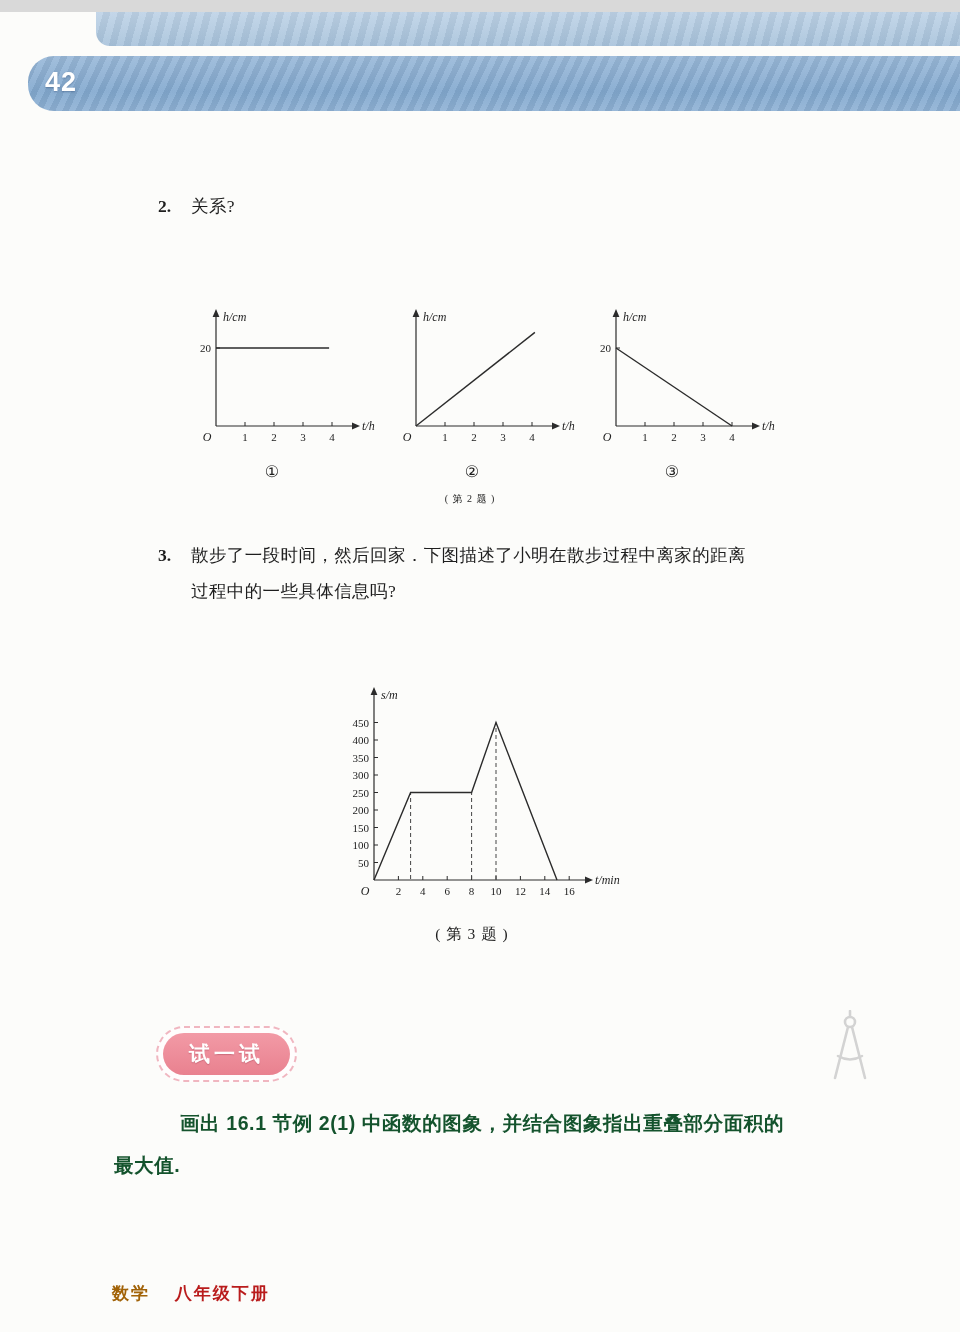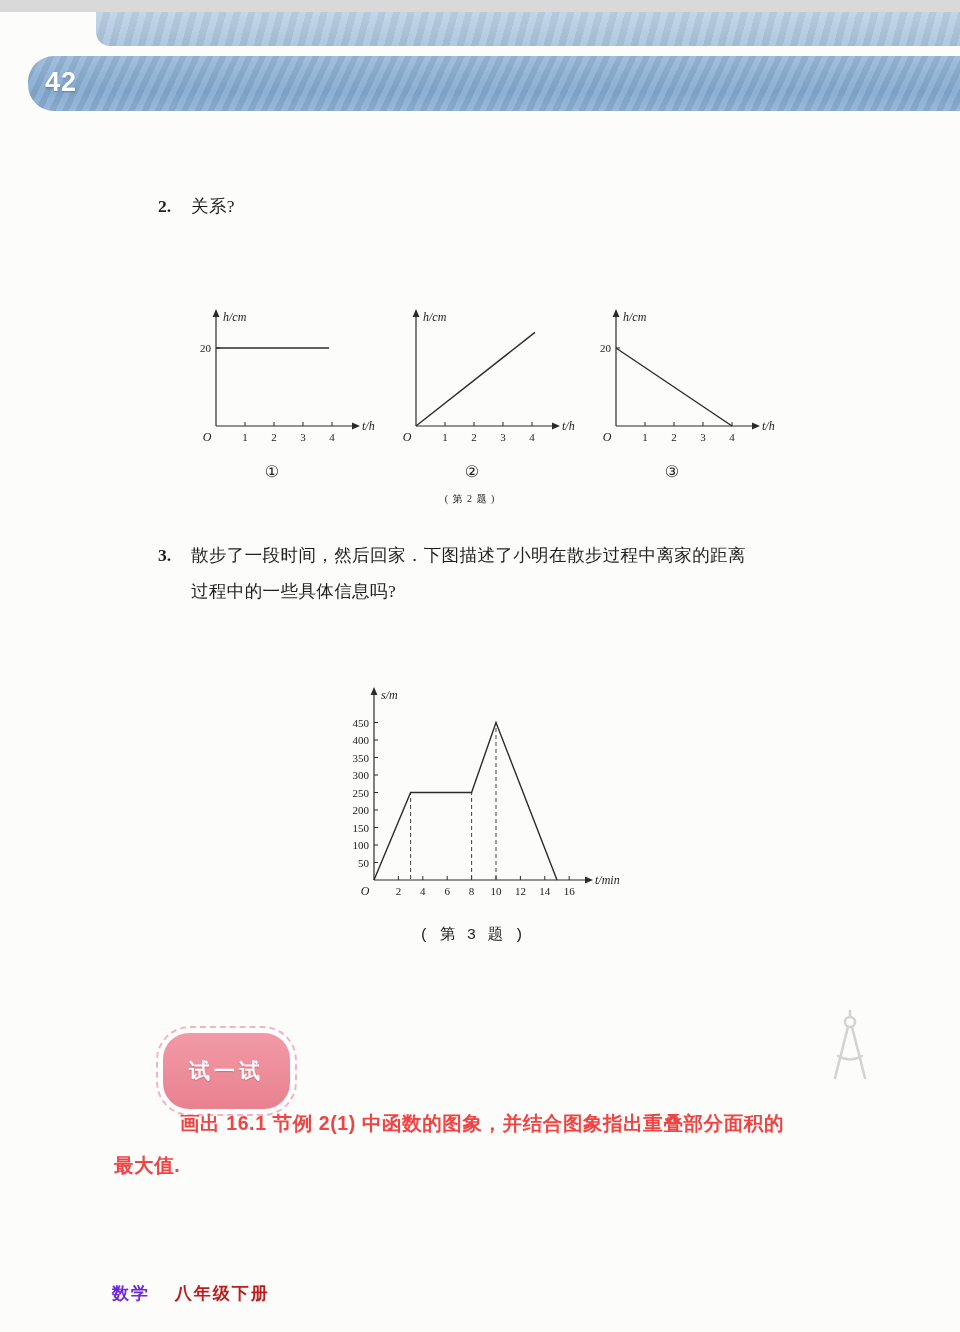--- a/index.html
+++ b/index.html
@@ -37,7 +37,7 @@
   .chart-label{text-align:center;font-size:16px;padding-right:36px;margin-top:2px;}
   .fig-caption{position:absolute;text-align:center;font-size:10px;letter-spacing:1px;}
   .figure-walk{position:absolute;left:316px;top:672px;width:332px;}
-  .fig-caption-inline{text-align:center;font-size:15.5px;letter-spacing:1px;margin-top:4px;padding-right:20px;font-family:Liberation Mono, monospace;}
+  .fig-caption-inline{text-align:center;font-size:15.5px;letter-spacing:1px;margin-top:4px;padding-right:20px;}
   svg text{font-family:"Liberation Serif","DejaVu Serif",serif;}
   .try-badge{
     position:absolute;left:156px;top:1014px;

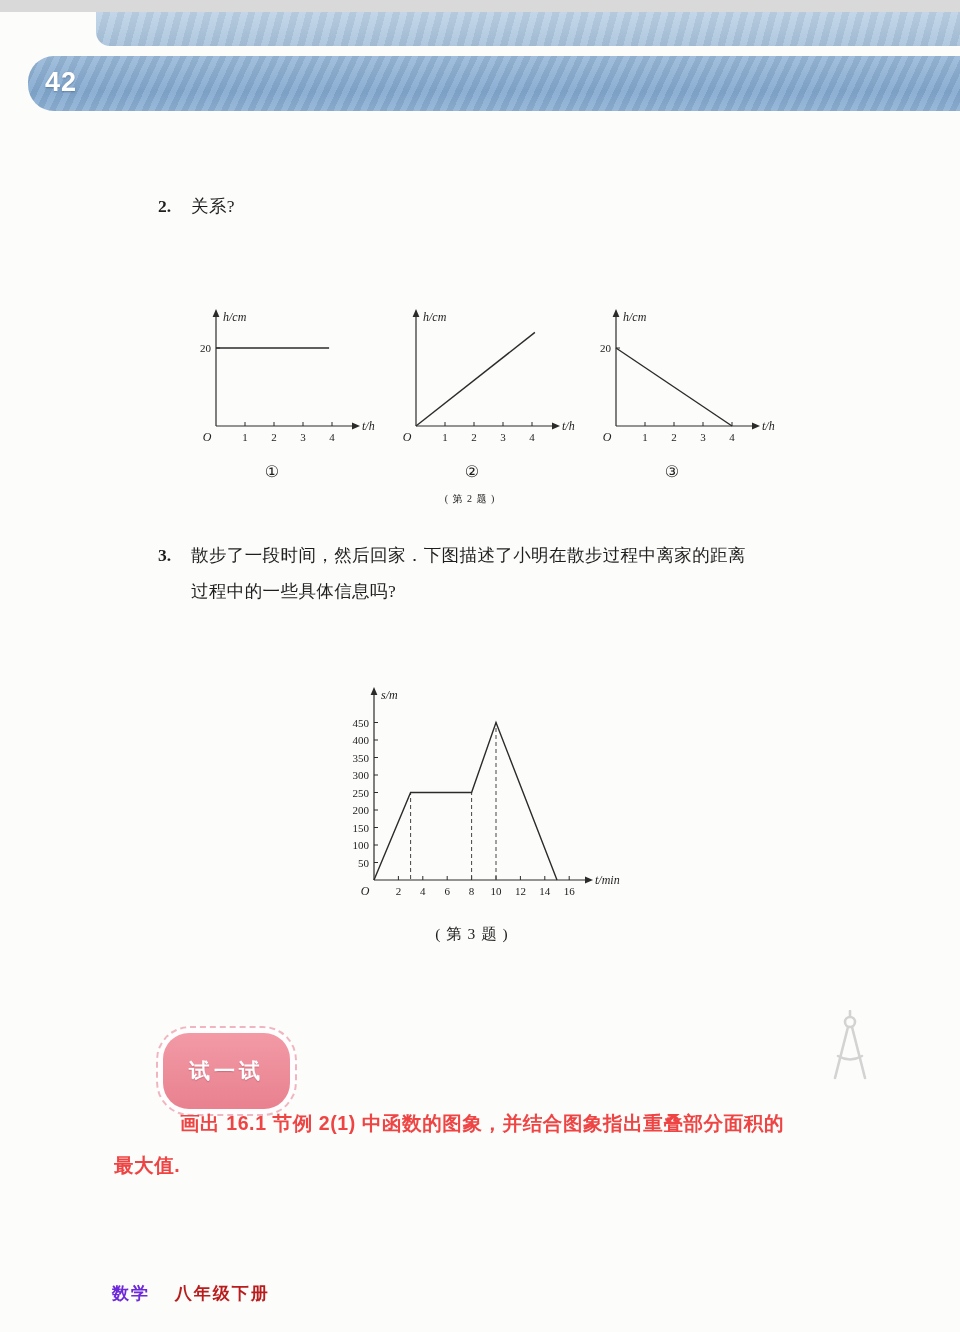--- a/index.html
+++ b/index.html
@@ -45,7 +45,7 @@
   }
   .try-pill{
     background:linear-gradient(180deg,#f29aa6,#e9818f);
-    border-radius:26px;padding:24px 26px;
+    border-radius:26px;padding:7px 26px;
     font-family:"Liberation Sans","DejaVu Sans",sans-serif;font-weight:bold;
     font-size:21px;color:#ffffff;letter-spacing:4px;
     text-shadow:0 1px 1px rgba(150,50,70,.35);

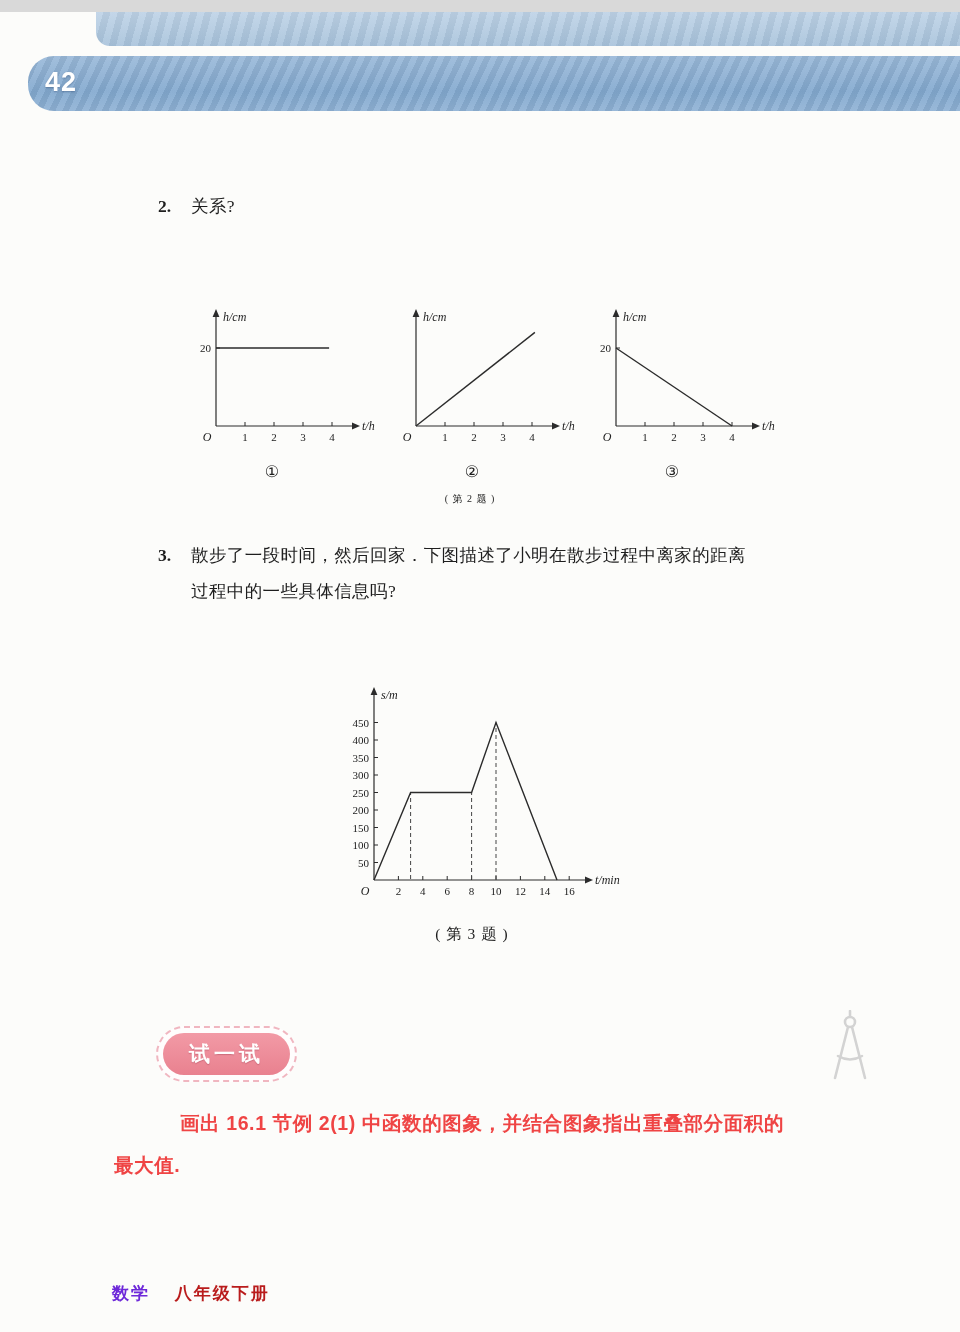--- a/index.html
+++ b/index.html
@@ -54,7 +54,7 @@
   .exercise{
     position:absolute;left:114px;top:1090px;width:780px;
     font-family:"Liberation Sans","DejaVu Sans",sans-serif;font-weight:bold;
-    font-size:19.5px;line-height:42px;color:#ef4444;letter-spacing:.6px;
+    font-size:19.5px;line-height:42px;color:#14532d;letter-spacing:.6px;
   }
   .ex-first{padding-left:66px;}
   .footer{

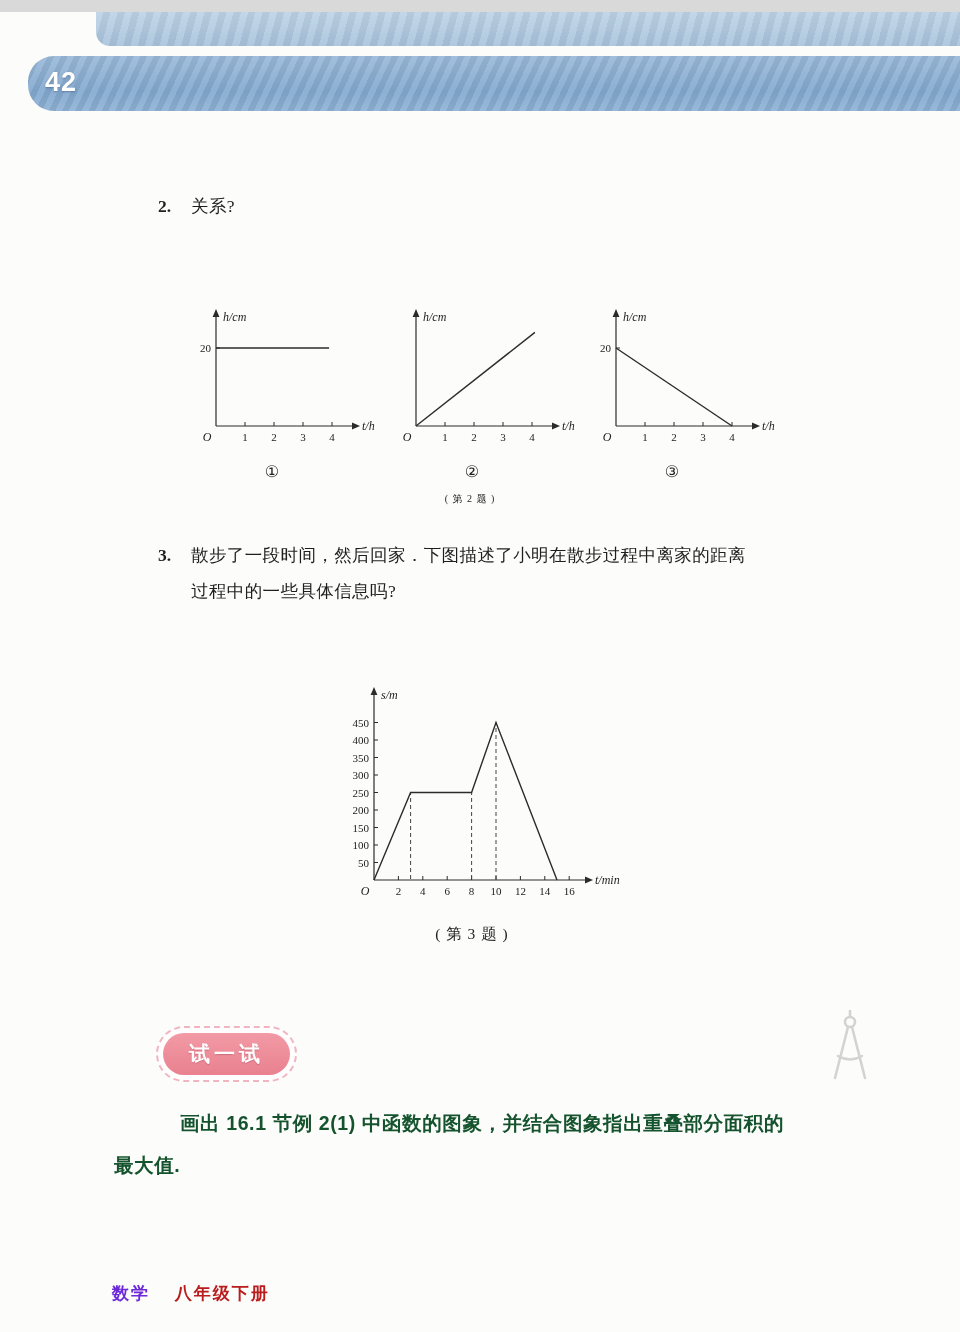--- a/index.html
+++ b/index.html
@@ -62,7 +62,7 @@
     font-family:"Liberation Sans","DejaVu Sans",sans-serif;font-weight:bold;
     font-size:17px;letter-spacing:2px;
   }
-  .footer-subject{color:#6d28d9;margin-right:18px;}
+  .footer-subject{color:#a16207;margin-right:18px;}
   .footer-grade{color:#b91c1c;}
 </style>
 </head>

